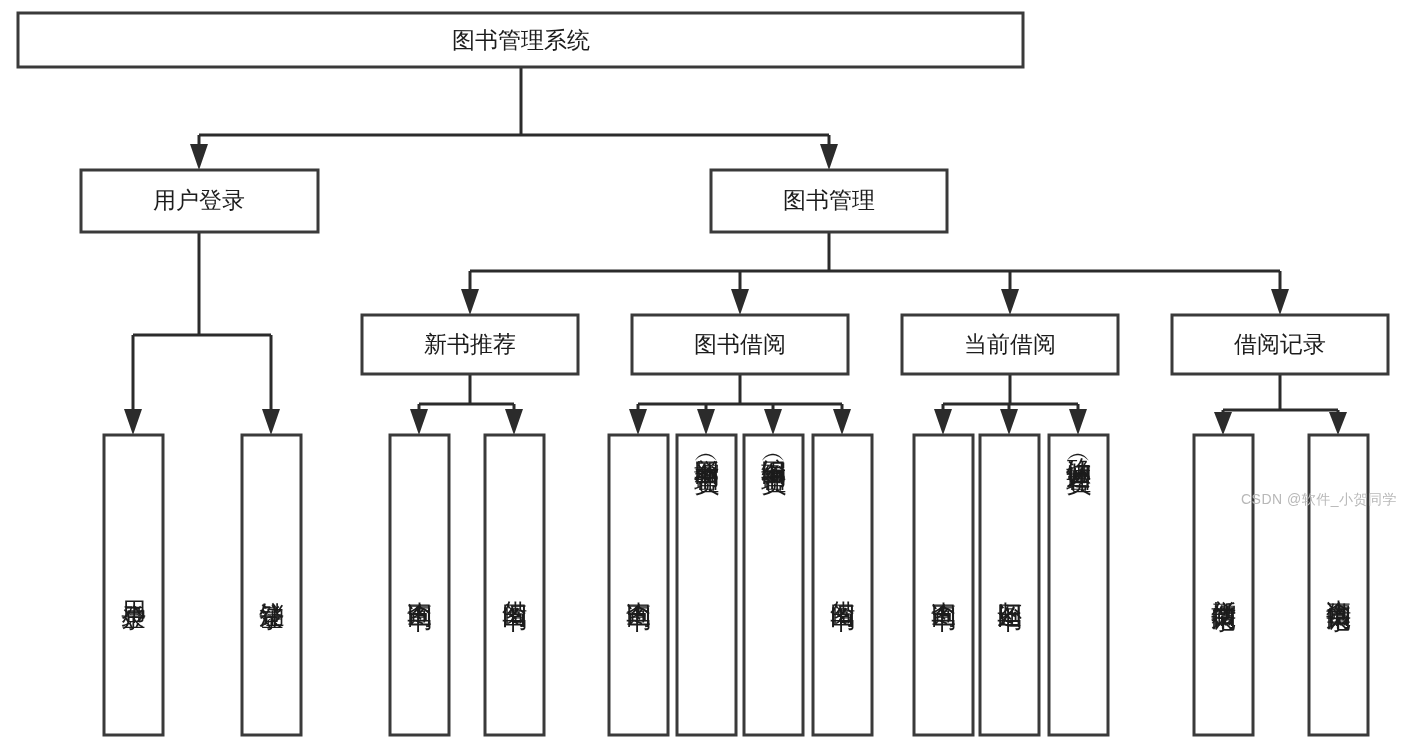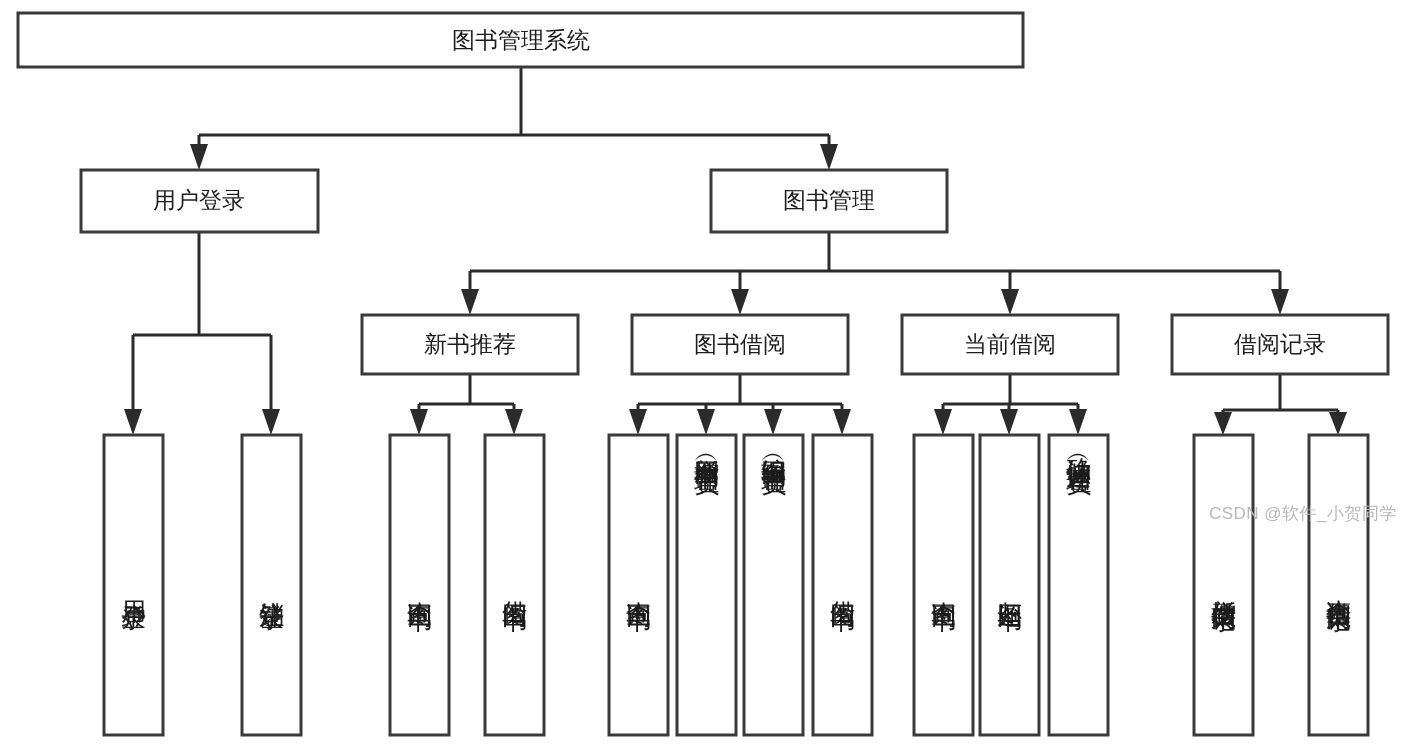--- a/index.html
+++ b/index.html
@@ -69,9 +69,9 @@
   .watermark {
     position: absolute;
     right: 8px;
-    bottom: 0;
-    font-family: "Liberation Sans", "DejaVu Sans", sans-serif;
-    font-size: 17px;
+    bottom: 16px;
+    font-family: "Liberation Sans", "DejaVu Sans", sans-serif;
+    font-size: 14px;
     color: #b8b8b8;
     letter-spacing: 0.5px;
     white-space: nowrap;

